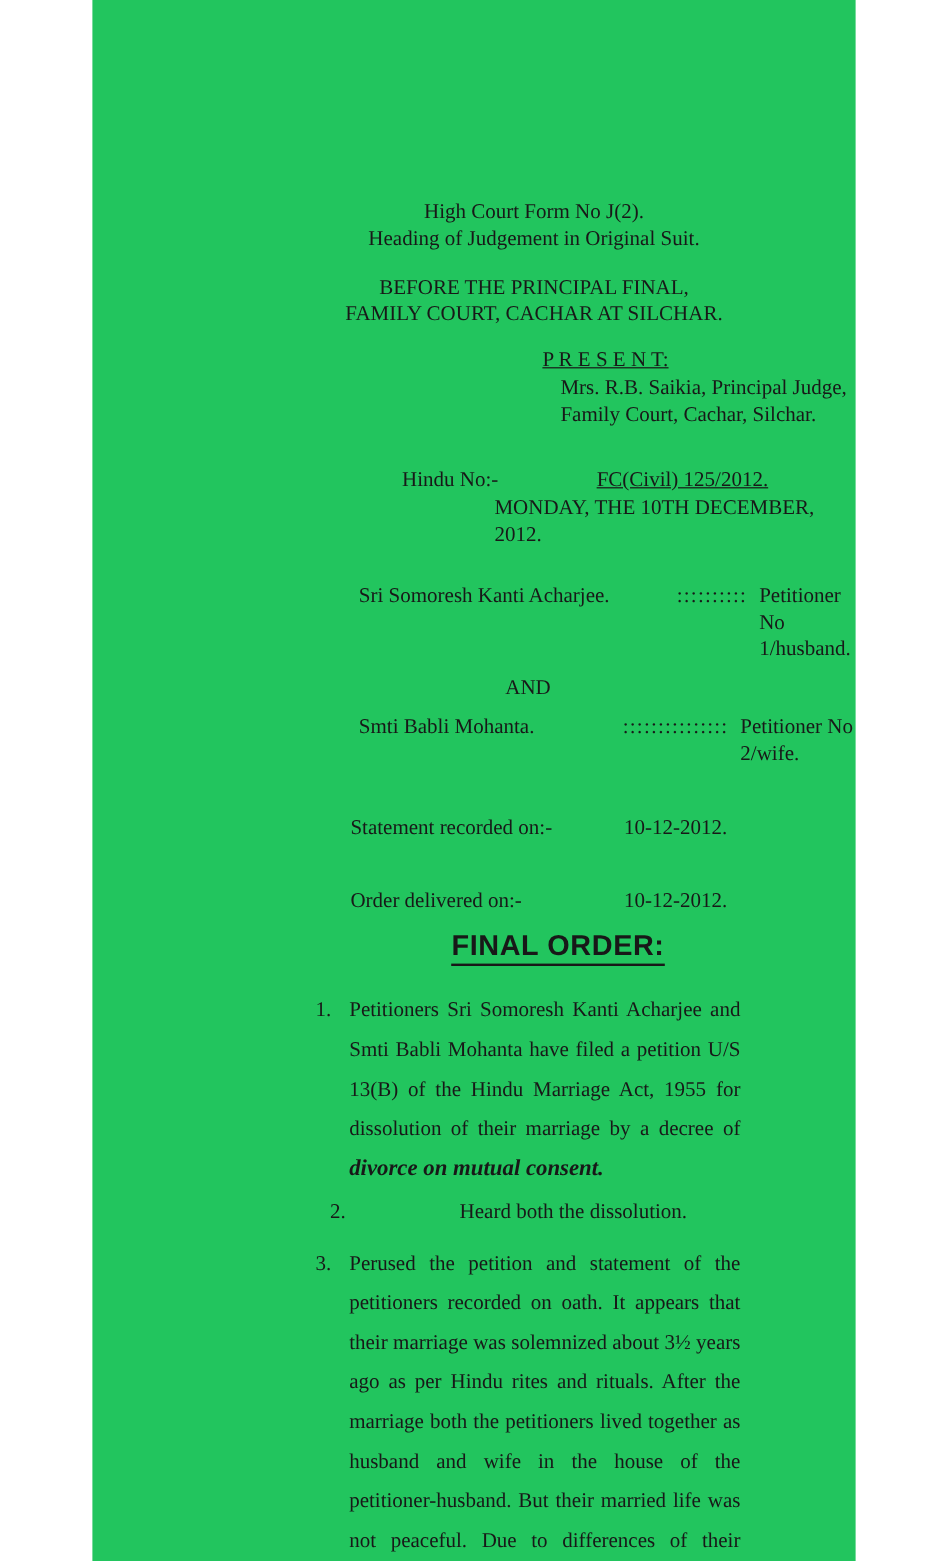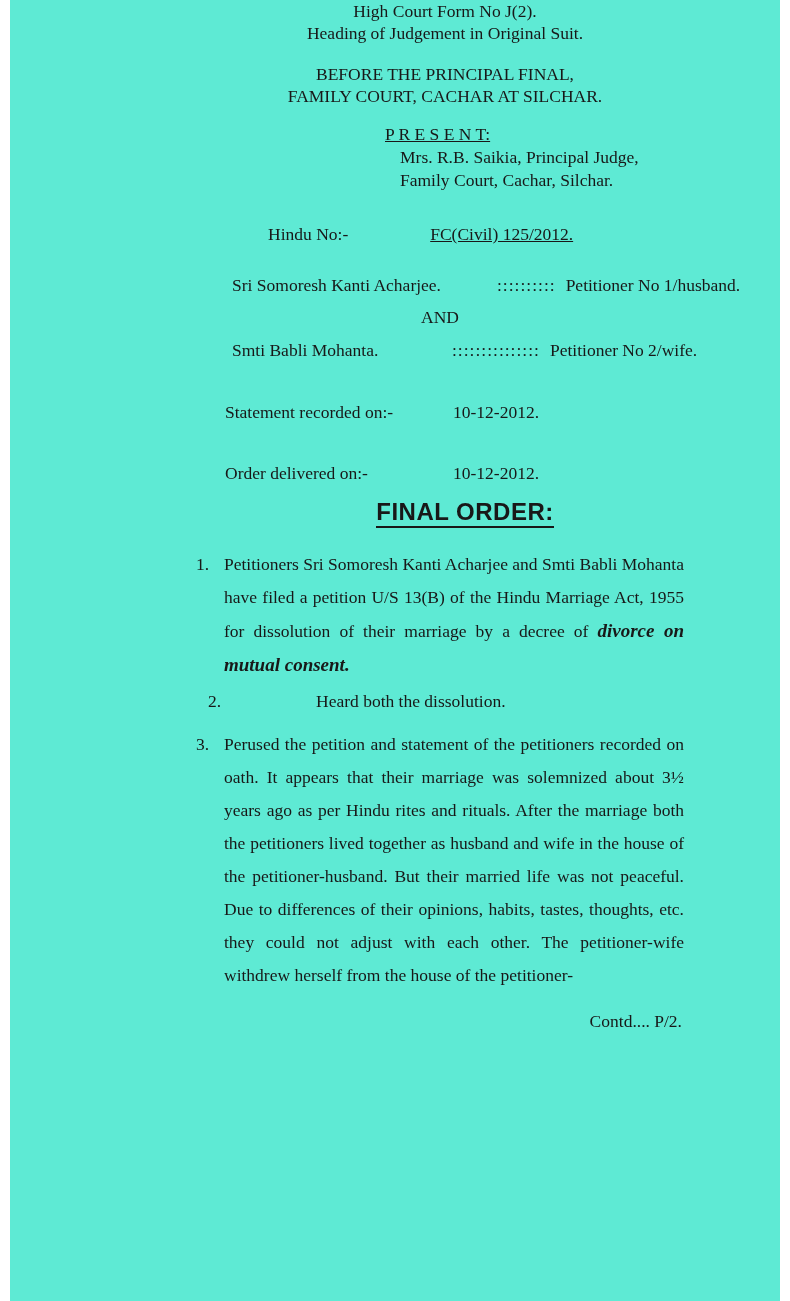--- a/index.html
+++ b/index.html
@@ -9,14 +9,15 @@
   }
   .page {
     position: relative;
-    width: 770px;
+    width: 636px;
     height: 1301px;
     margin: 0 auto;
-    background: #5eead4;
+    background: #22c55e;
     color: #181818;
     font-family: "Liberation Serif", serif;
     font-size: 17.5px;
     box-sizing: border-box;
+    padding-top: 165px;
     overflow: hidden;
   }
   .center-445 {

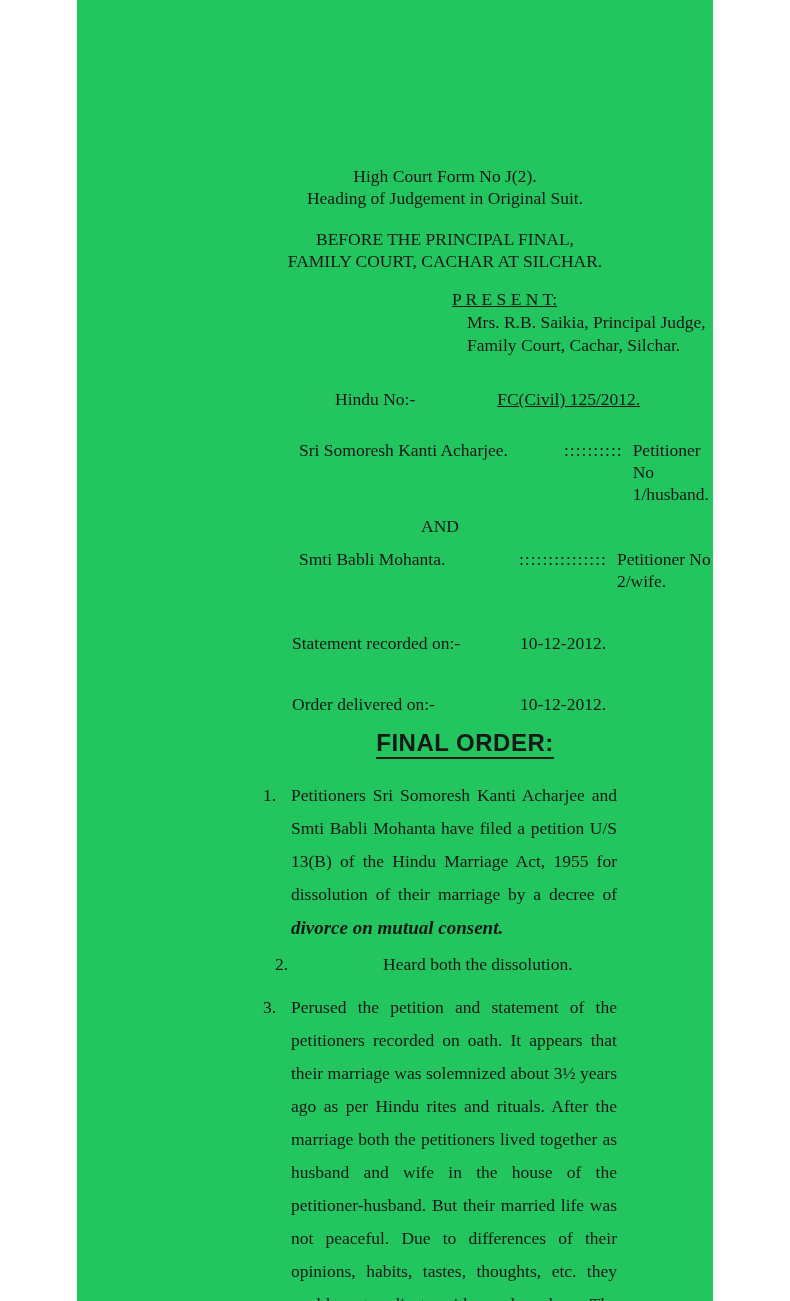--- a/index.html
+++ b/index.html
@@ -126,6 +126,7 @@
     <div class="case-line">
       <span>Hindu No:-</span><span class="case-number">FC(Civil) 125/2012.</span>
     </div>
+    <div class="case-date">MONDAY, THE 10TH DECEMBER, 2012.</div>
   </div>
 
   <div class="parties-block">

